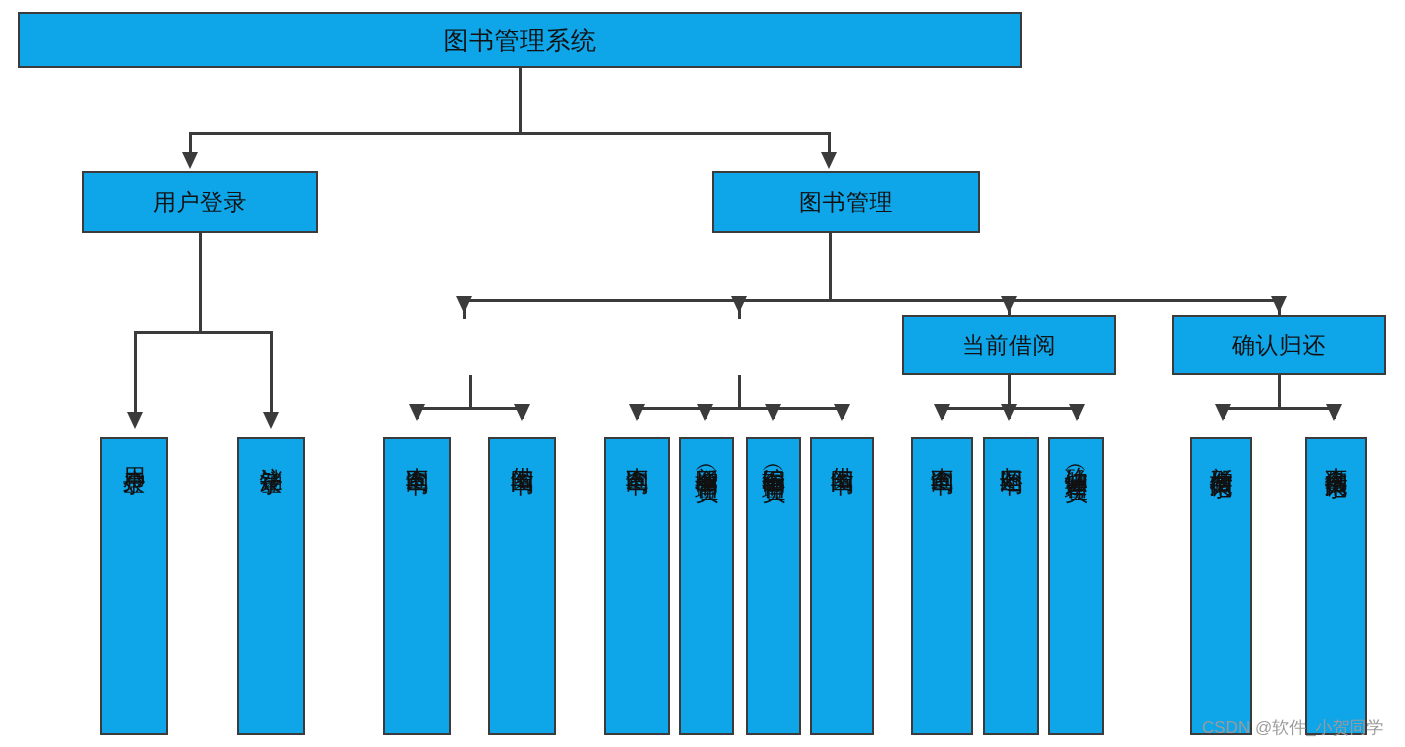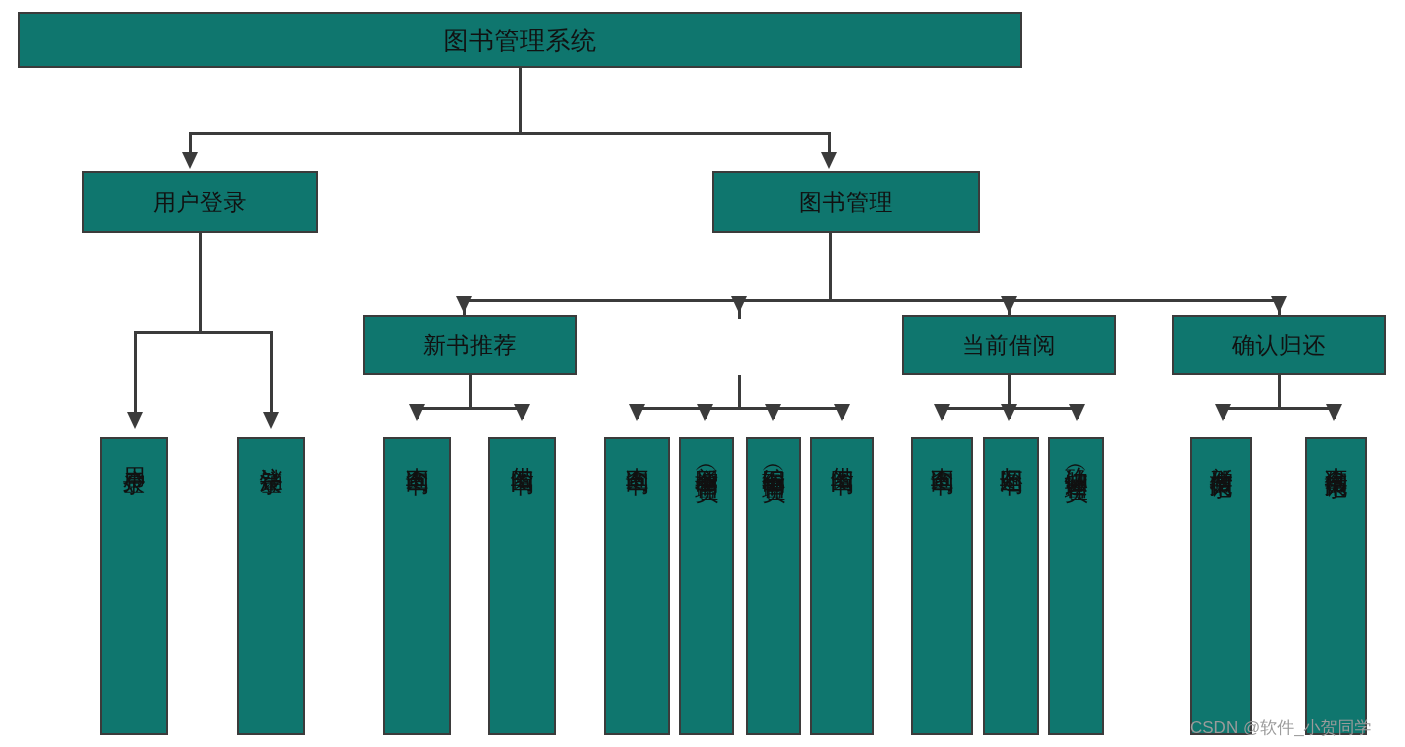--- a/index.html
+++ b/index.html
@@ -21,7 +21,7 @@
   .node {
     position: absolute;
     box-sizing: border-box;
-    background: #0f766e;
+    background: #0ea5e9;
     border: 2.5px solid #3b3b3b;
     display: flex;
     align-items: center;

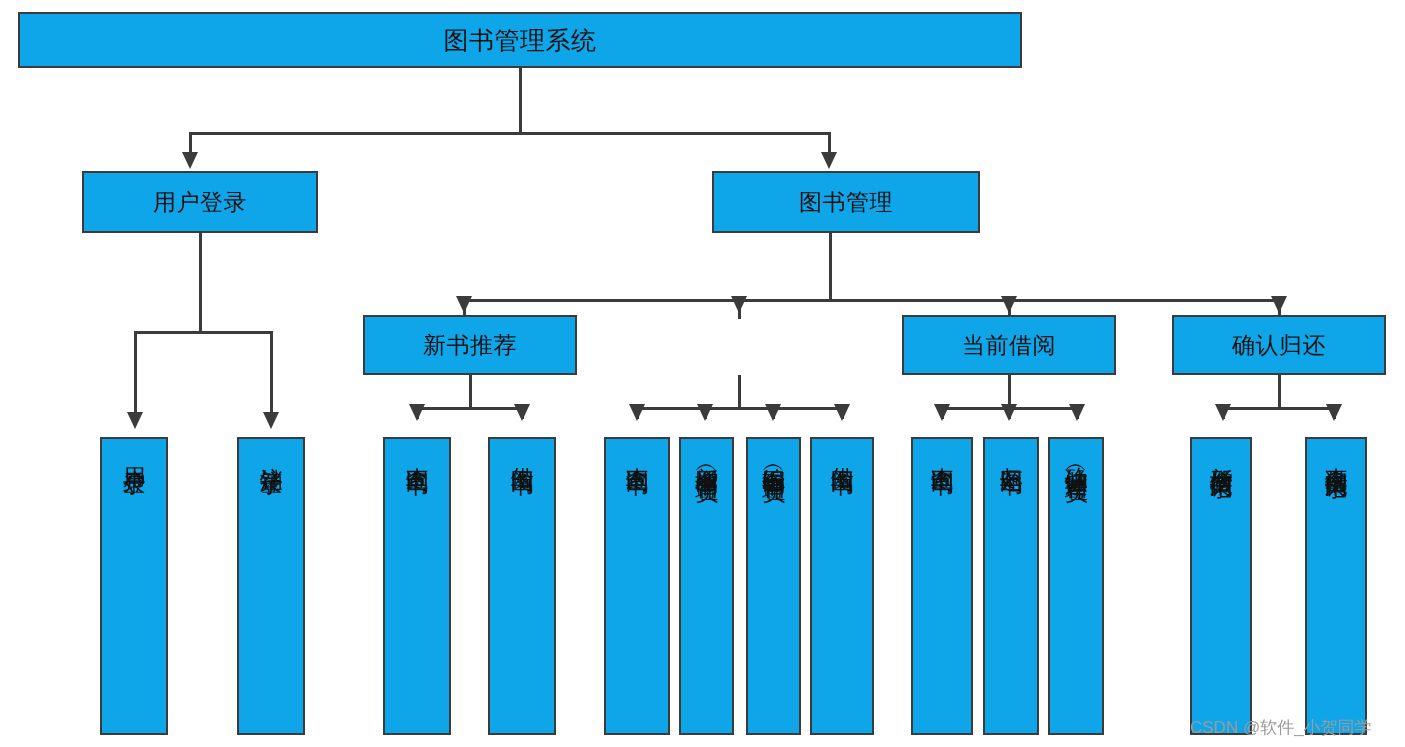--- a/index.html
+++ b/index.html
@@ -121,9 +121,6 @@
   <div class="edge-v" style="left:1278px; top:299px; height:20px;"></div>
   <div class="arrow" style="left:1271px; top:296px;"></div>
 
-  <div class="node lvl3" style="left:363px; top:315px; width:214px; height:60px;">
-    <span>新书推荐</span>
-  </div>
   <div class="node lvl3" style="left:902px; top:315px; width:214px; height:60px;">
     <span>当前借阅</span>
   </div>

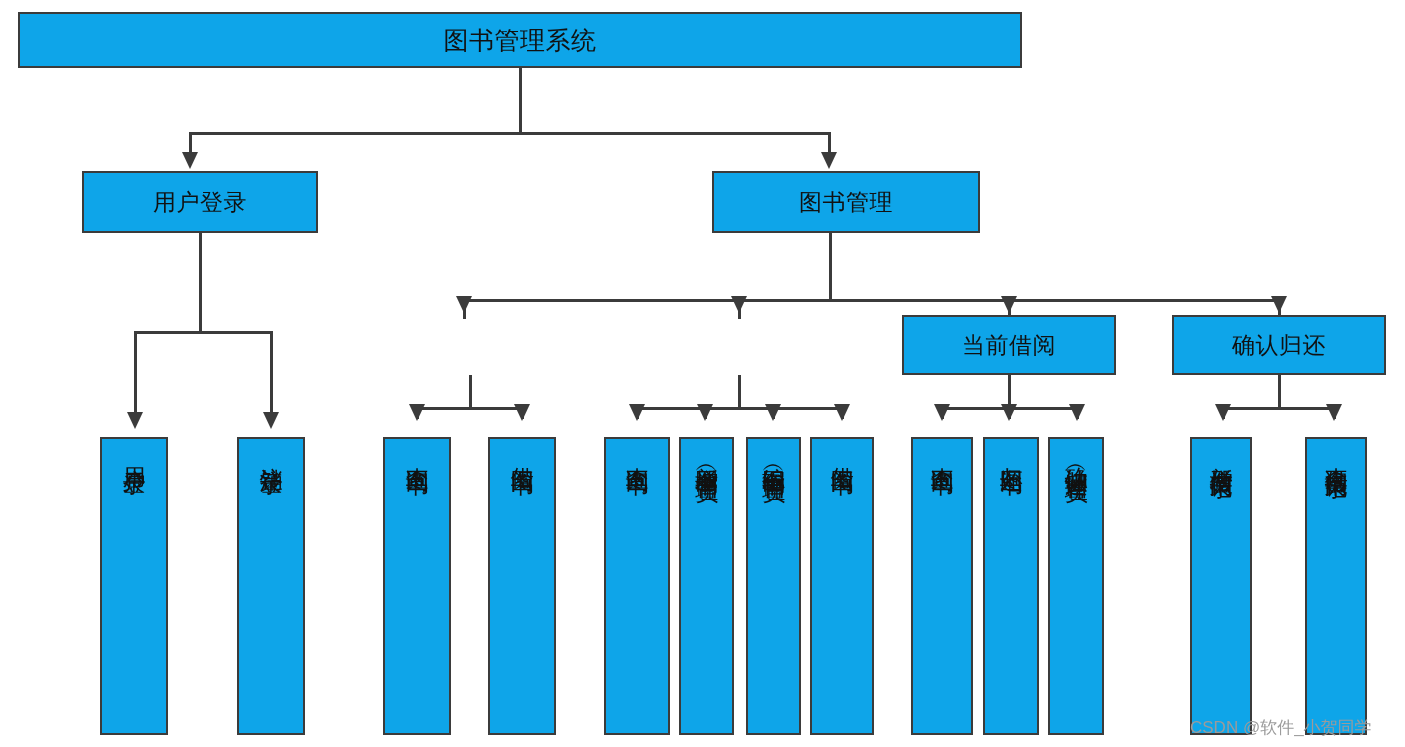--- a/index.html
+++ b/index.html
@@ -206,7 +206,7 @@
     <span class="vtext">查询借阅记录</span>
   </div>
 
-  <div class="watermark" style="left:1190px; top:716px;">CSDN @软件_小贺同学</div>
+  <div class="watermark" style="left:1190px; top:716px;padding-left:12px;">CSDN @软件_小贺同学</div>
 
 </div>
 

